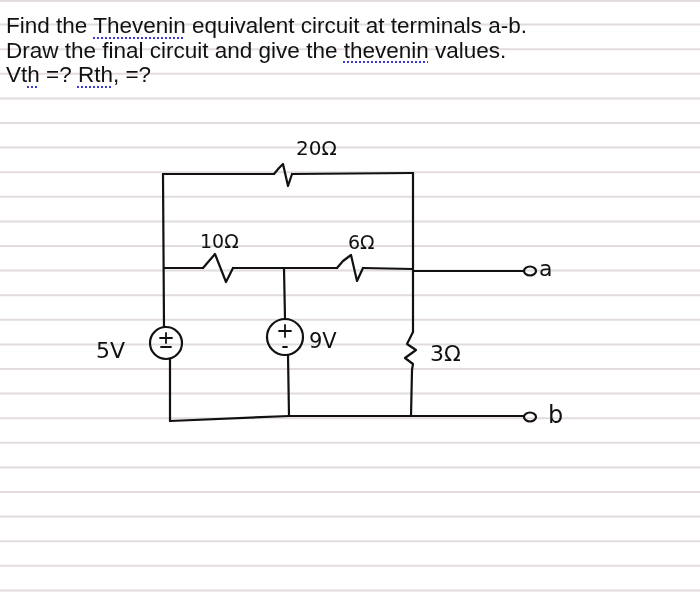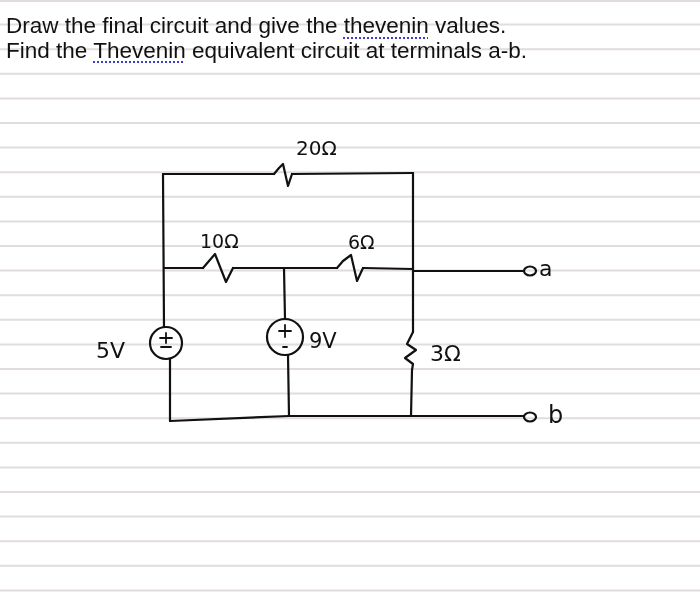--- a/index.html
+++ b/index.html
@@ -60,8 +60,8 @@
   </svg>
 
   <div class="question">
+    <span class="line"><span>Find the </span><span class="spell">Thevenin</span><span> equivalent circuit at terminals a-b.</span></span>
     <span class="line"><span>Draw the final circuit and give the </span><span class="spell">thevenin</span><span> values.</span></span>
-    <span class="line"><span>Find the </span><span class="spell">Thevenin</span><span> equivalent circuit at terminals a-b.</span></span>
   </div>
 
   <svg id="circuit" width="700" height="594" viewBox="0 0 700 594">

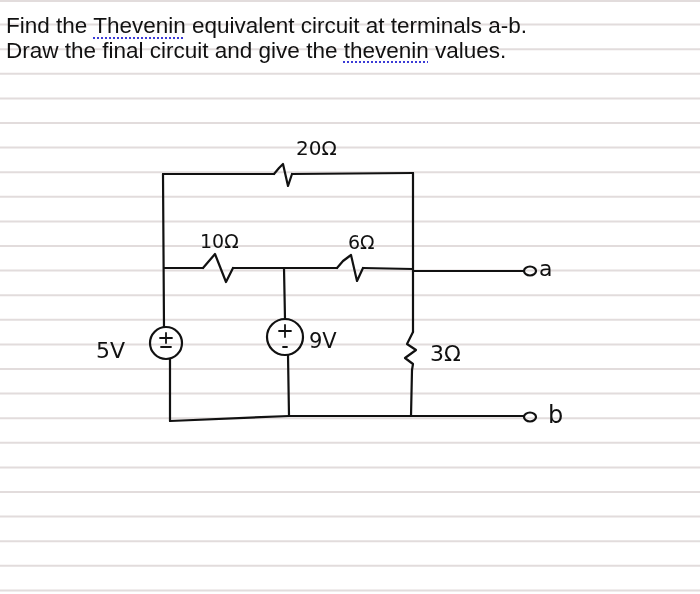--- a/index.html
+++ b/index.html
@@ -62,6 +62,7 @@
   <div class="question">
     <span class="line"><span>Find the </span><span class="spell">Thevenin</span><span> equivalent circuit at terminals a-b.</span></span>
     <span class="line"><span>Draw the final circuit and give the </span><span class="spell">thevenin</span><span> values.</span></span>
+    <span class="line"><span>Vt</span><span class="spell">h</span><span> =? </span><span class="spell">Rth</span><span>, =?</span></span>
   </div>
 
   <svg id="circuit" width="700" height="594" viewBox="0 0 700 594">

